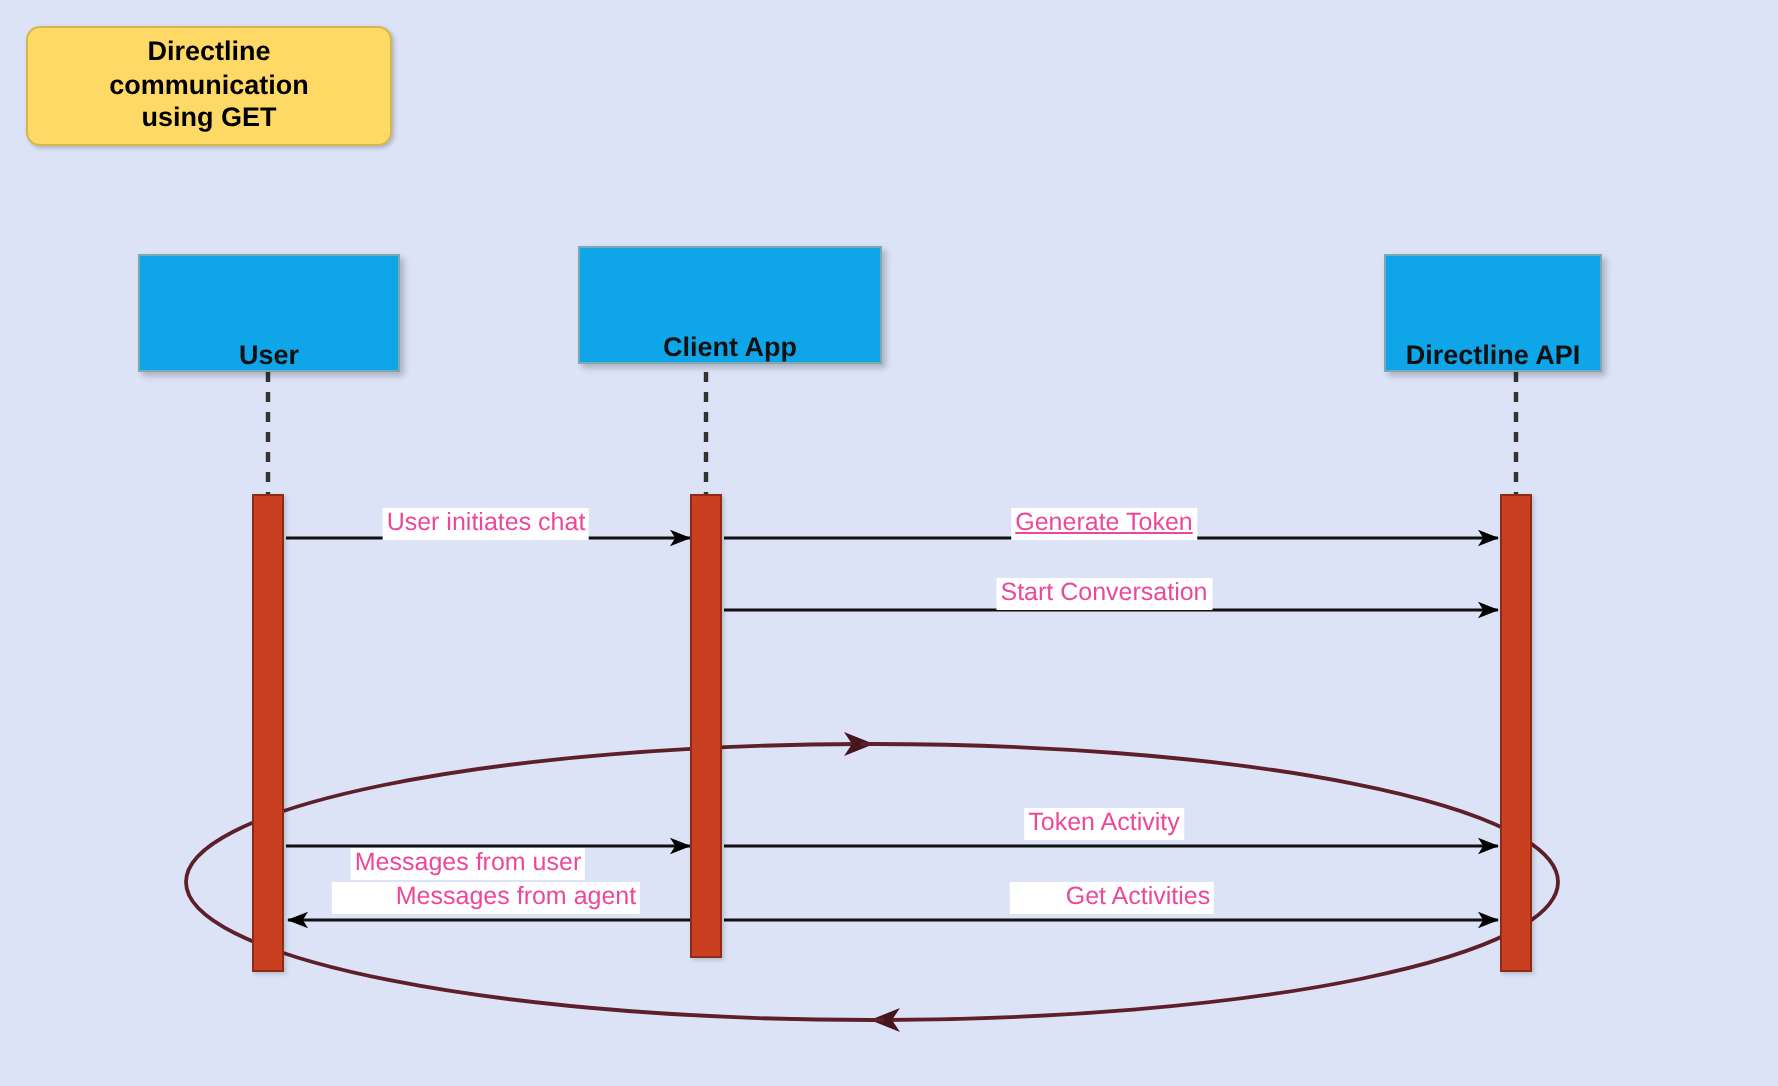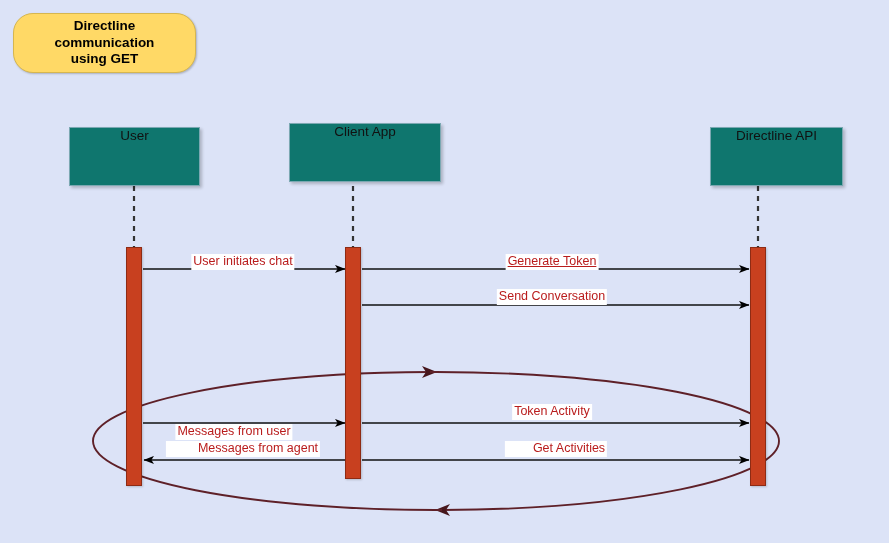--- a/index.html
+++ b/index.html
@@ -36,7 +36,7 @@
     height: 60px;
     background: #ffd966;
     border: 1px solid #d6b64f;
-    border-radius: 20px;
+    border-radius: 7px;
     box-shadow: 1px 1px 2px rgba(0,0,0,0.22);
     display: flex;
     align-items: center;

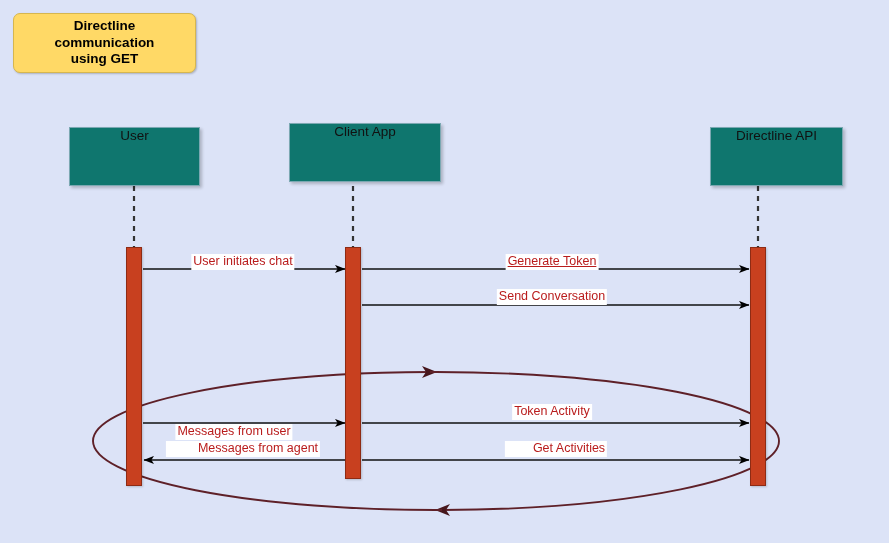--- a/index.html
+++ b/index.html
@@ -56,13 +56,14 @@
   .participant {
     position: absolute;
     height: 59px;
-    background: #0f766e;
+    background: #0ea5e9;
     border: 1px solid #7ba8b2;
     box-shadow: 2px 2px 3px rgba(0,0,0,0.22);
     display: flex;
-    align-items: flex-start;
+    align-items: flex-end;
     justify-content: center;
     box-sizing: border-box;
+    font-weight: bold;
   }
   .participant-label {
     font-size: 13.5px;

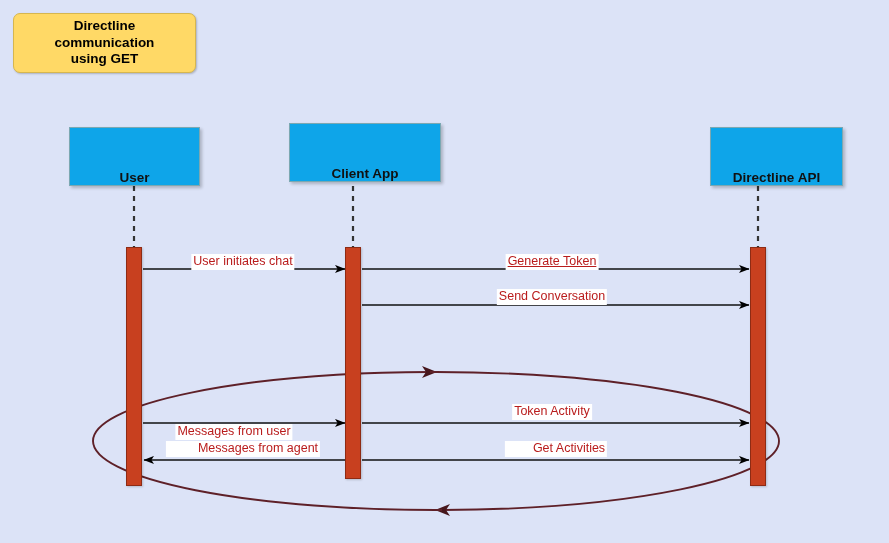--- a/index.html
+++ b/index.html
@@ -149,7 +149,7 @@
     <span class="participant-label">Client App</span>
   </div>
 
-  <div class="participant" style="left:710px; top:127px; width:133px;">
+  <div class="participant" style="left:692px; top:127px; width:109px;">
     <span class="participant-label">Directline API</span>
   </div>
 

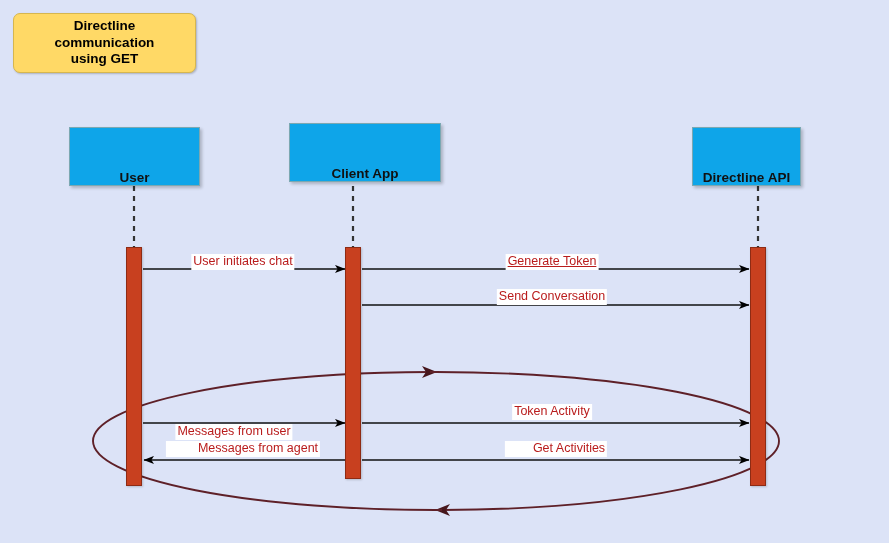--- a/index.html
+++ b/index.html
@@ -85,7 +85,7 @@
   .msg-label {
     position: absolute;
     font-size: 12.5px;
-    color: #b91c1c;
+    color: #ec4899;
     background: #ffffff;
     padding: 0 2px;
     white-space: nowrap;

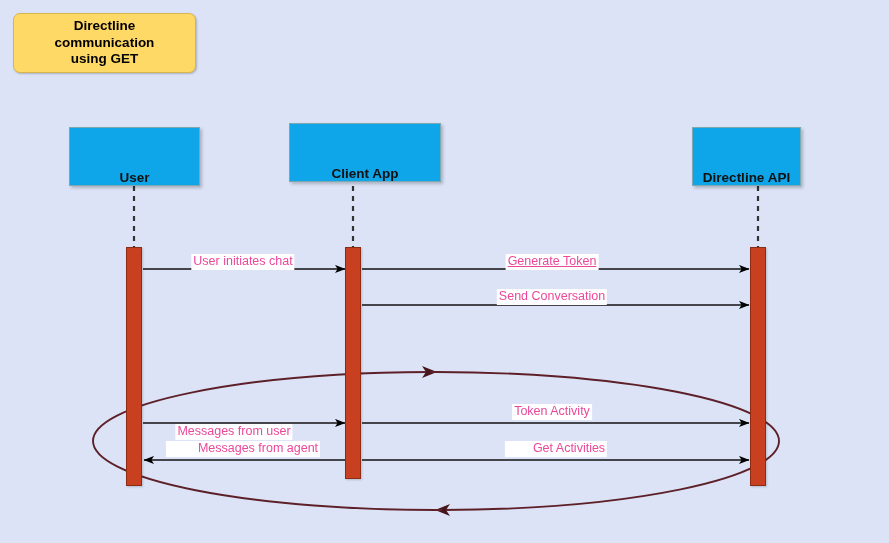--- a/index.html
+++ b/index.html
@@ -159,7 +159,7 @@
 
   <div class="msg-label" style="left:243px; top:254px;">User initiates chat</div>
   <div class="msg-label" style="left:552px; top:254px;text-decoration:underline;">Generate Token</div>
-  <div class="msg-label" style="left:552px; top:289px;">Send Conversation</div>
+  <div class="msg-label" style="left:552px; top:289px;">Start Conversation</div>
   <div class="msg-label" style="left:234px; top:424px;">Messages from user</div>
   <div class="msg-label" style="left:552px; top:404px;">Token Activity</div>
   <div class="msg-label" style="left:243px; top:441px;padding-left:32px;">Messages from agent</div>

